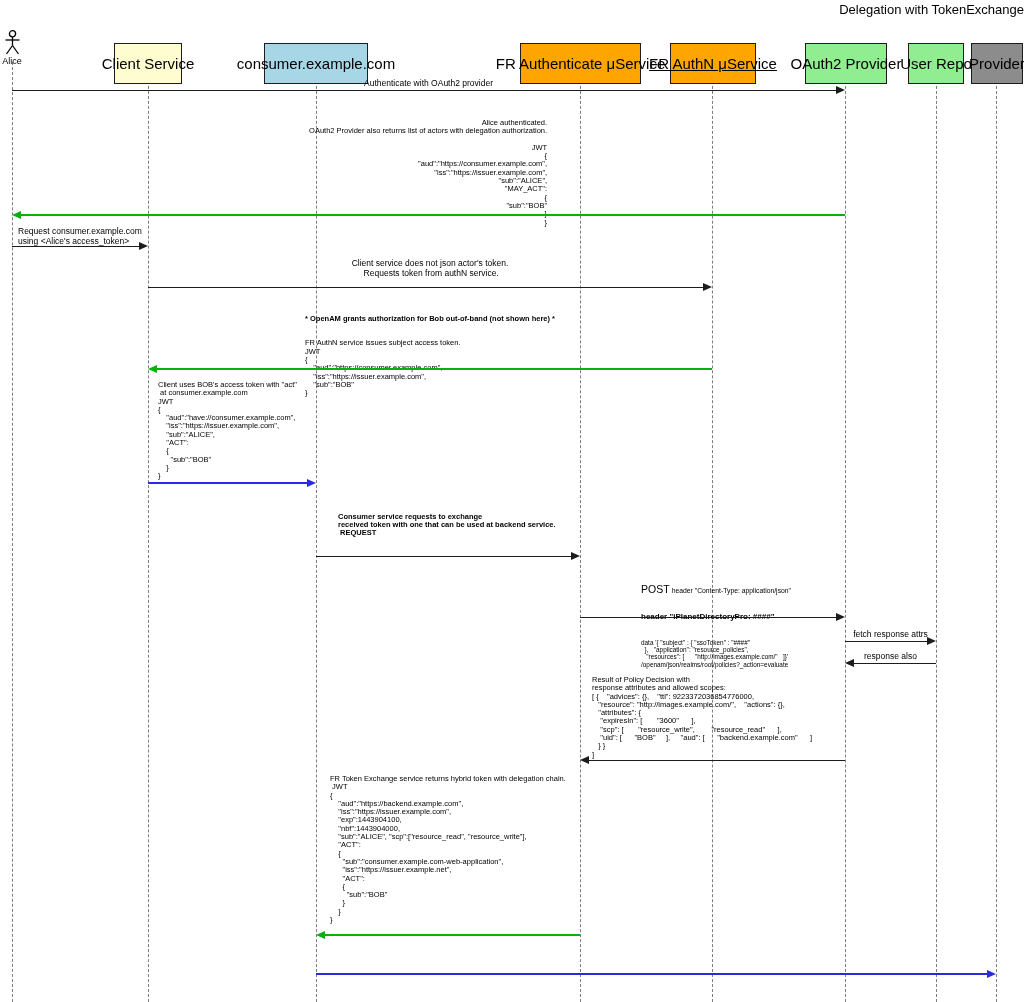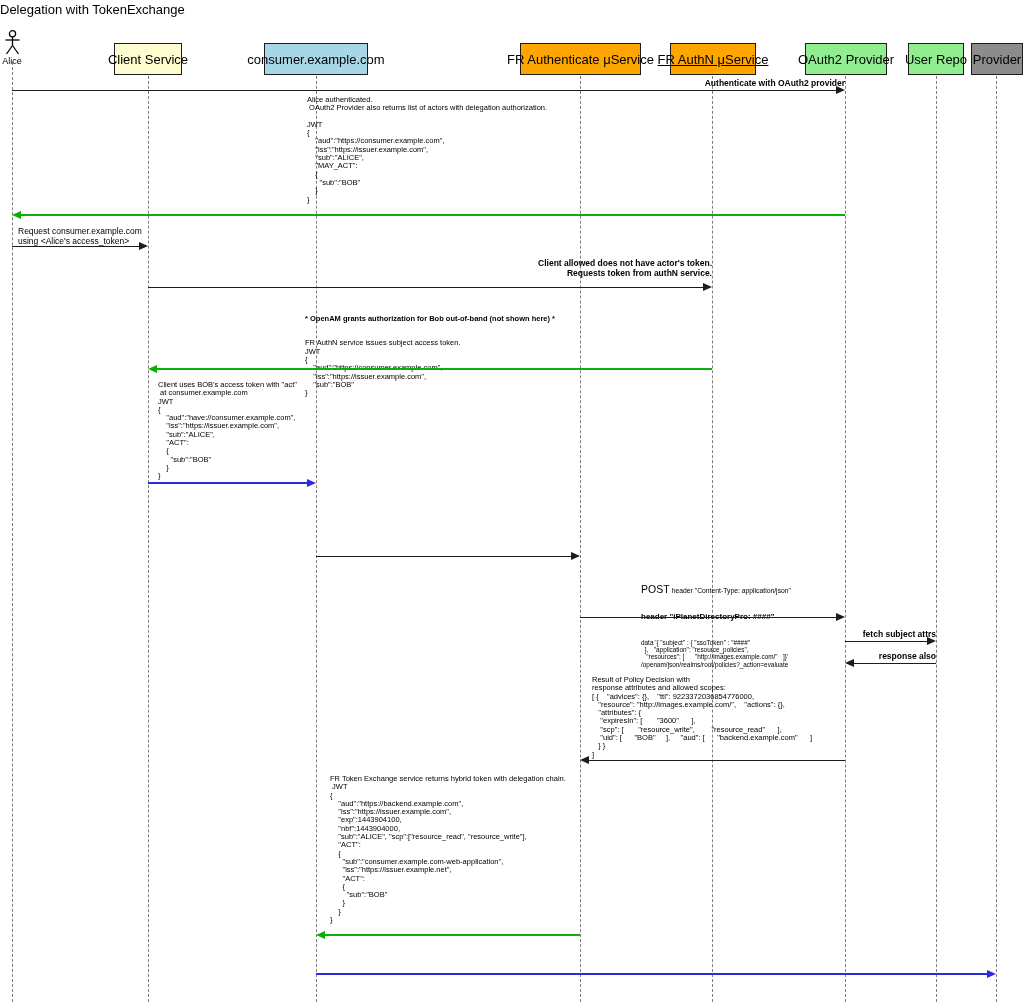--- a/index.html
+++ b/index.html
@@ -5,7 +5,7 @@
   html,body{margin:0;padding:0;background:#ffffff;}
   body{font-family:"Liberation Sans","DejaVu Sans",sans-serif;color:#000;}
   .stage{position:relative;width:1024px;height:1002px;background:#fff;overflow:hidden;}
-  .title{position:absolute;left:0;top:2px;width:1024px;text-align:left;font-size:13px;}
+  .title{position:absolute;left:0;top:2px;width:1024px;text-align:right;font-size:13px;}
   .lifeline{position:absolute;top:66px;bottom:0;width:0;border-left:1px dashed #7d7d7d;}
   .pbox{position:absolute;top:43px;height:32px;box-sizing:border-box;border:1.5px solid #1c1c1c;
         display:flex;align-items:center;justify-content:center;font-size:13px;white-space:nowrap;}

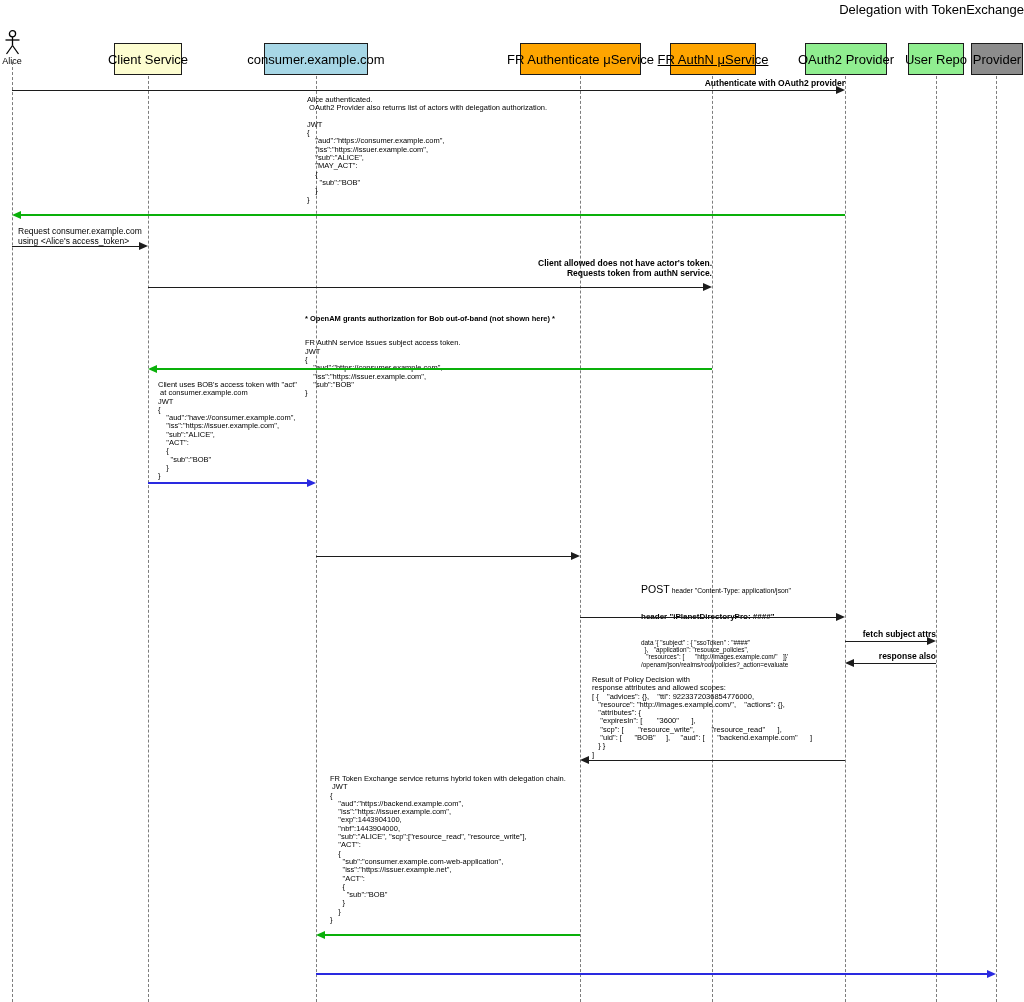--- a/index.html
+++ b/index.html
@@ -7,8 +7,8 @@
   .stage{position:relative;width:1024px;height:1002px;background:#fff;overflow:hidden;}
   .title{position:absolute;left:0;top:2px;width:1024px;text-align:right;font-size:13px;}
   .lifeline{position:absolute;top:66px;bottom:0;width:0;border-left:1px dashed #7d7d7d;}
-  .pbox{position:absolute;top:43px;height:32px;box-sizing:border-box;border:1.5px solid #1c1c1c;
-        display:flex;align-items:center;justify-content:center;font-size:13px;white-space:nowrap;}
+  .pbox{position:absolute;top:43px;height:41px;box-sizing:border-box;border:1.5px solid #1c1c1c;
+        display:flex;align-items:center;justify-content:center;font-size:15px;white-space:nowrap;}
   .actor{position:absolute;left:-3px;top:30px;width:30px;text-align:center;}
   .actor svg{display:block;margin:0 auto;}
   .actor-label{font-size:9px;margin-top:1px;}

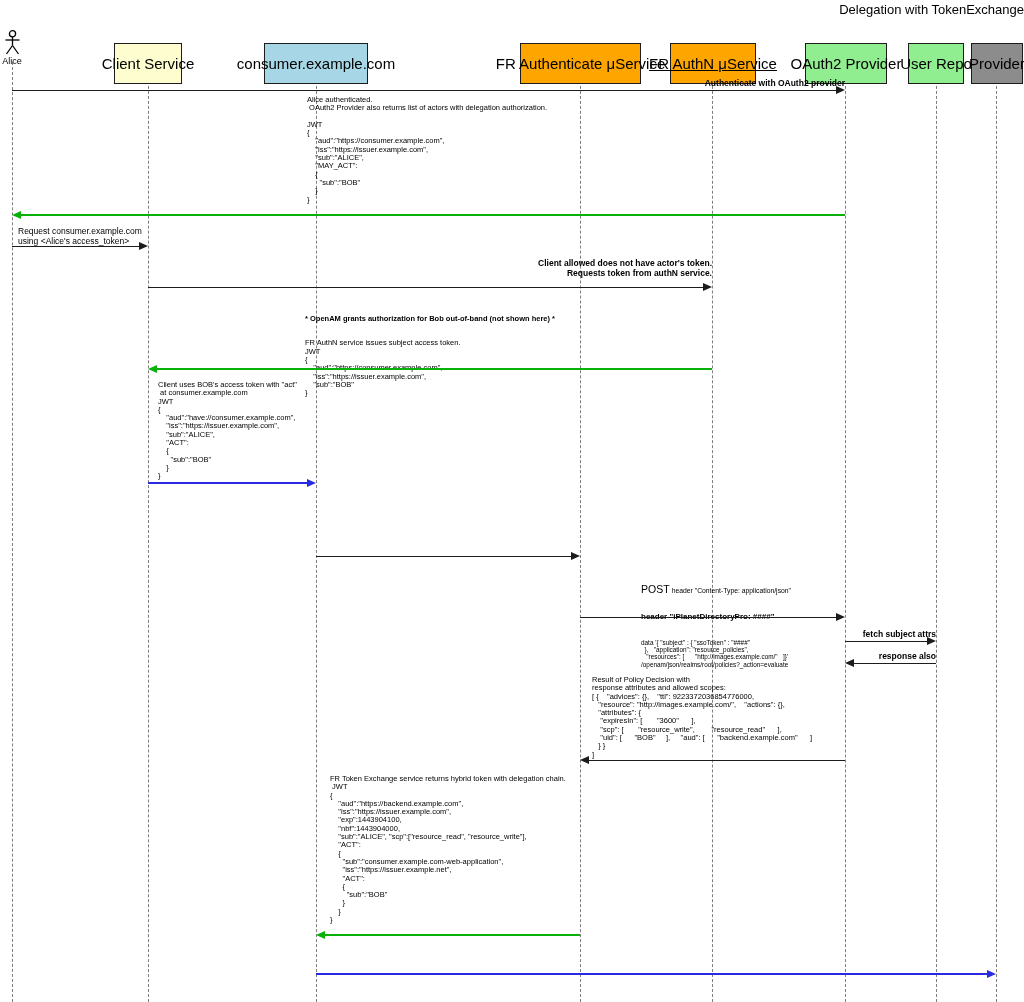--- a/index.html
+++ b/index.html
@@ -22,7 +22,7 @@
   .ahead.l.hgreen{border-right:9px solid #0ab00a;}
   .ahead.r.hblue{border-left:9px solid #2a2ae0;}
   .lbl{position:absolute;font-size:8.5px;line-height:9.5px;white-space:pre;}
-  .ctr{text-align:right;font-weight:bold;}
+  .ctr{text-align:center;}
   .pre{position:absolute;font-size:7.5px;line-height:8.3px;white-space:pre;}
   .b{font-weight:bold;}
   .blk div{white-space:pre;}

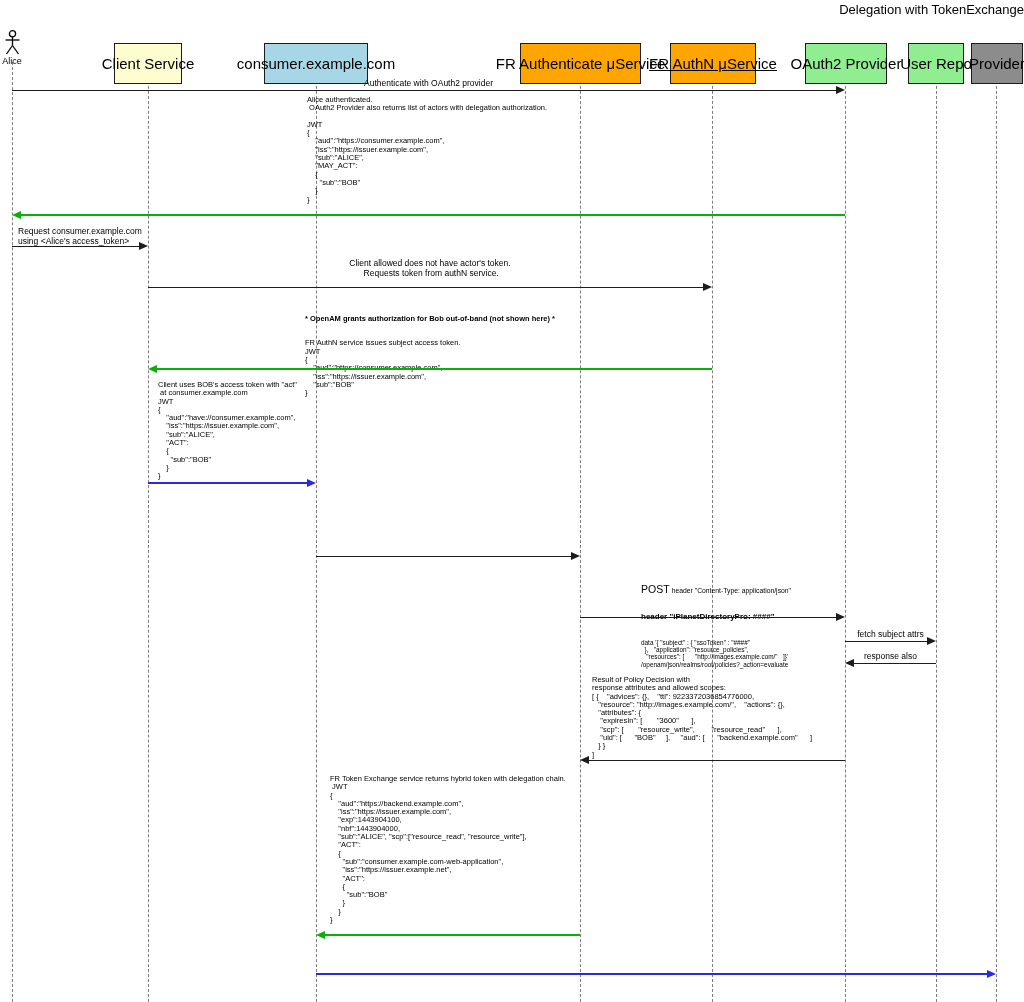--- a/index.html
+++ b/index.html
@@ -73,7 +73,7 @@
   <div class="aline c-black" style="left:12px;top:90px;width:825px;"></div>
   <div class="ahead r hblack" style="left:836px;top:86px;"></div>
 
-  <div class="pre" style="left:307px;top:96px;">Alice authenticated.
+  <div class="pre" style="left:307px;top:119px;text-align:right;">Alice authenticated.
  OAuth2 Provider also returns list of actors with delegation authorization.
 
 JWT

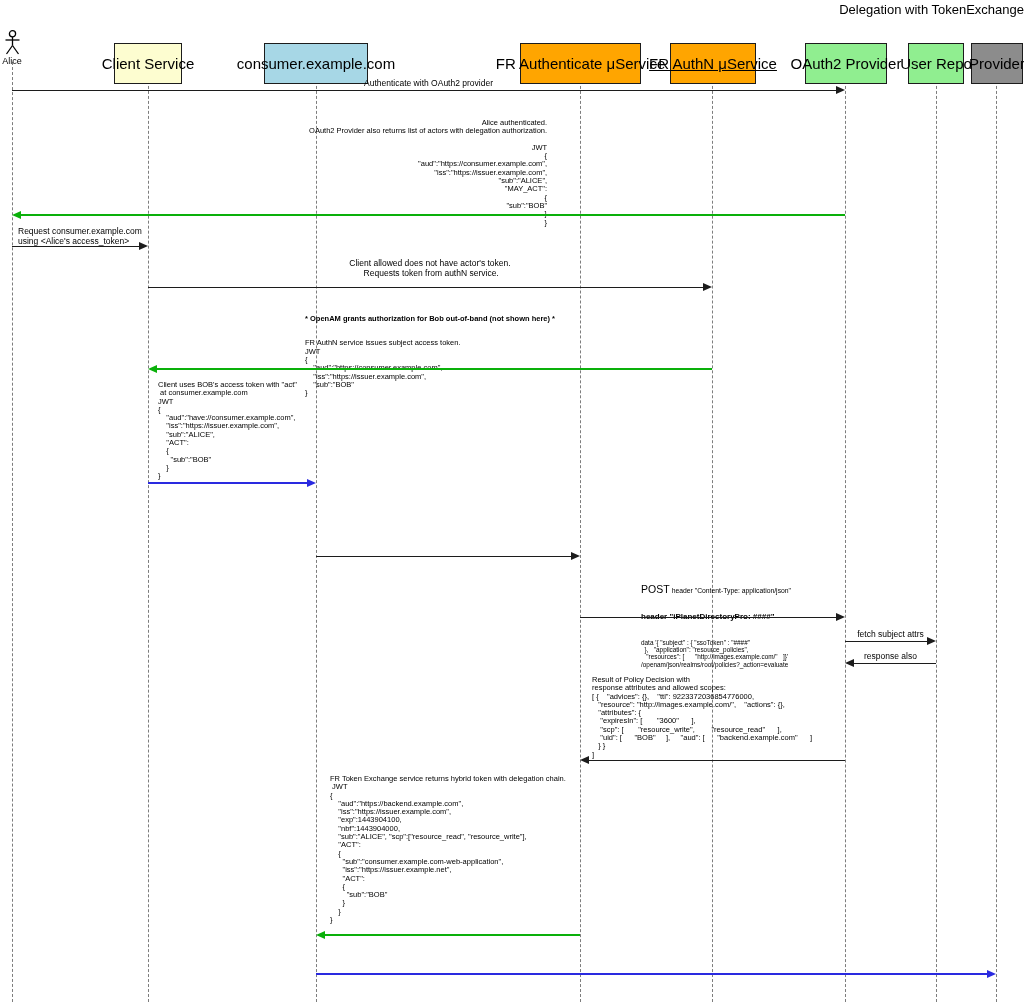--- a/index.html
+++ b/index.html
@@ -94,7 +94,7 @@
   <div class="aline c-black" style="left:12px;top:246px;width:128px;"></div>
   <div class="ahead r hblack" style="left:139px;top:242px;"></div>
 
-  <div class="lbl ctr" style="left:148px;top:259px;width:564px;">Client allowed does not have actor's token.
+  <div class="lbl ctr" style="left:148px;top:259px;width:564px;">Client service does not json actor's token.
  Requests token from authN service.</div>
   <div class="aline c-black" style="left:148px;top:287px;width:556px;"></div>
   <div class="ahead r hblack" style="left:703px;top:283px;"></div>

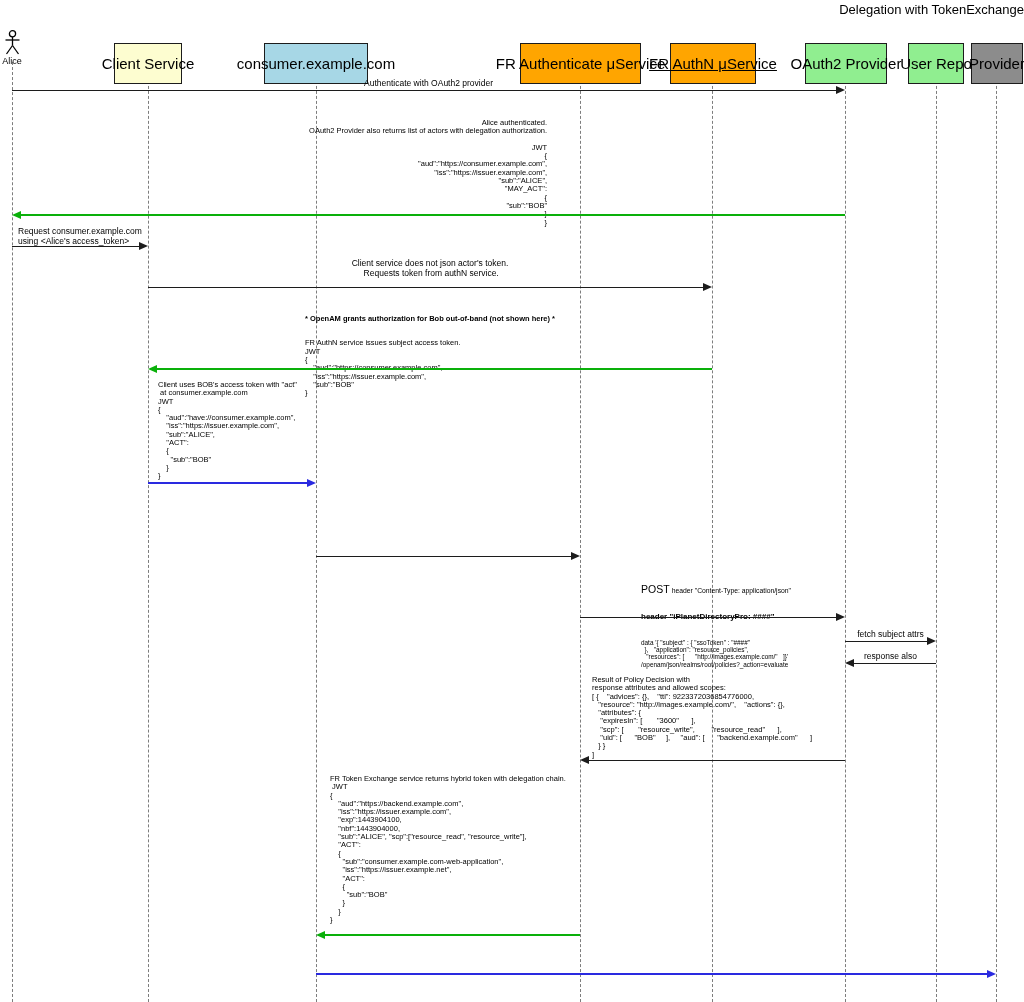--- a/index.html
+++ b/index.html
@@ -128,6 +128,9 @@
   <div class="ahead r hblue" style="left:307px;top:479px;"></div>
 
   <div class="pre" style="left:338px;top:496px;">
+    <div class="b">Consumer service requests to exchange
+received token with one that can be used at backend service.
+ REQUEST</div>
   </div>
   <div class="aline c-black" style="left:316px;top:556px;width:256px;"></div>
   <div class="ahead r hblack" style="left:571px;top:552px;"></div>

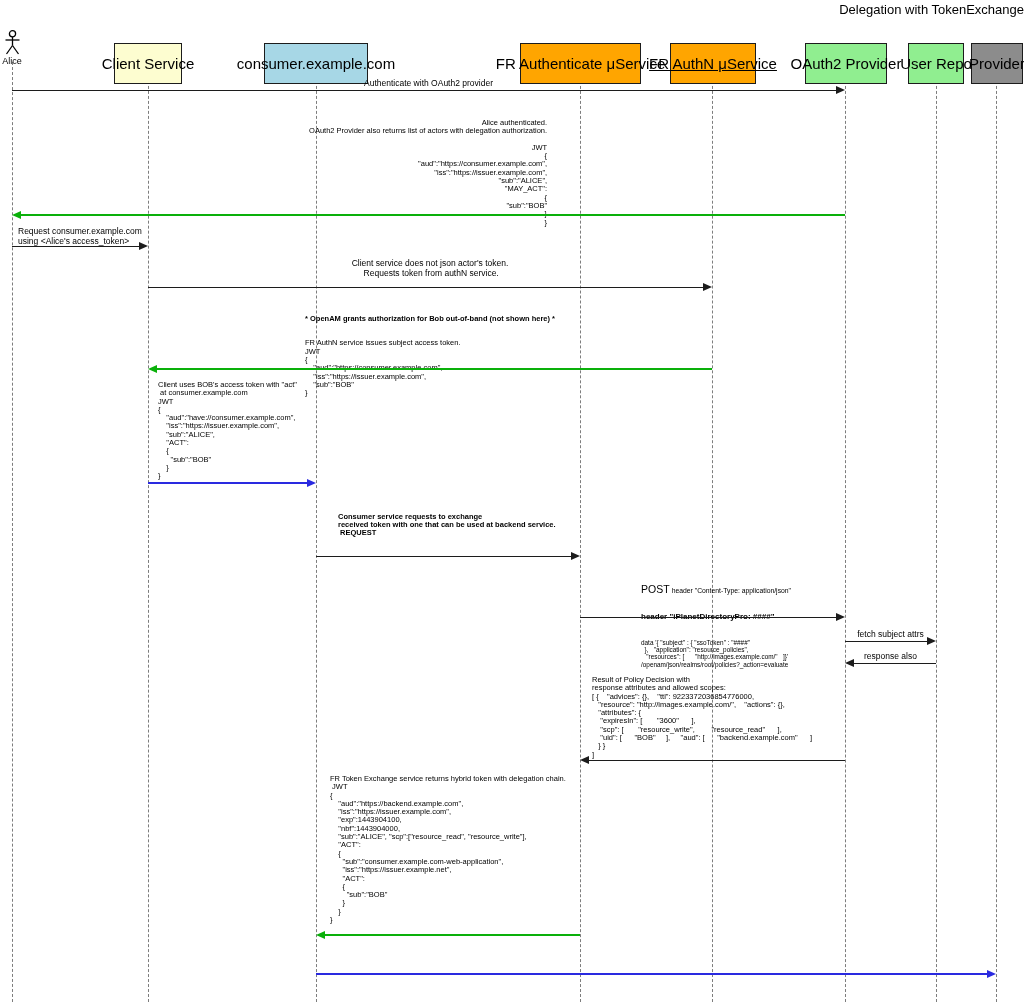--- a/index.html
+++ b/index.html
@@ -146,7 +146,7 @@
   <div class="aline c-black" style="left:580px;top:617px;width:257px;"></div>
   <div class="ahead r hblack" style="left:836px;top:613px;"></div>
 
-  <div class="lbl ctr" style="left:845px;top:630px;width:91px;">fetch subject attrs</div>
+  <div class="lbl ctr" style="left:845px;top:630px;width:91px;">fetch response attrs</div>
   <div class="aline c-black" style="left:845px;top:641px;width:83px;"></div>
   <div class="ahead r hblack" style="left:927px;top:637px;"></div>
 

